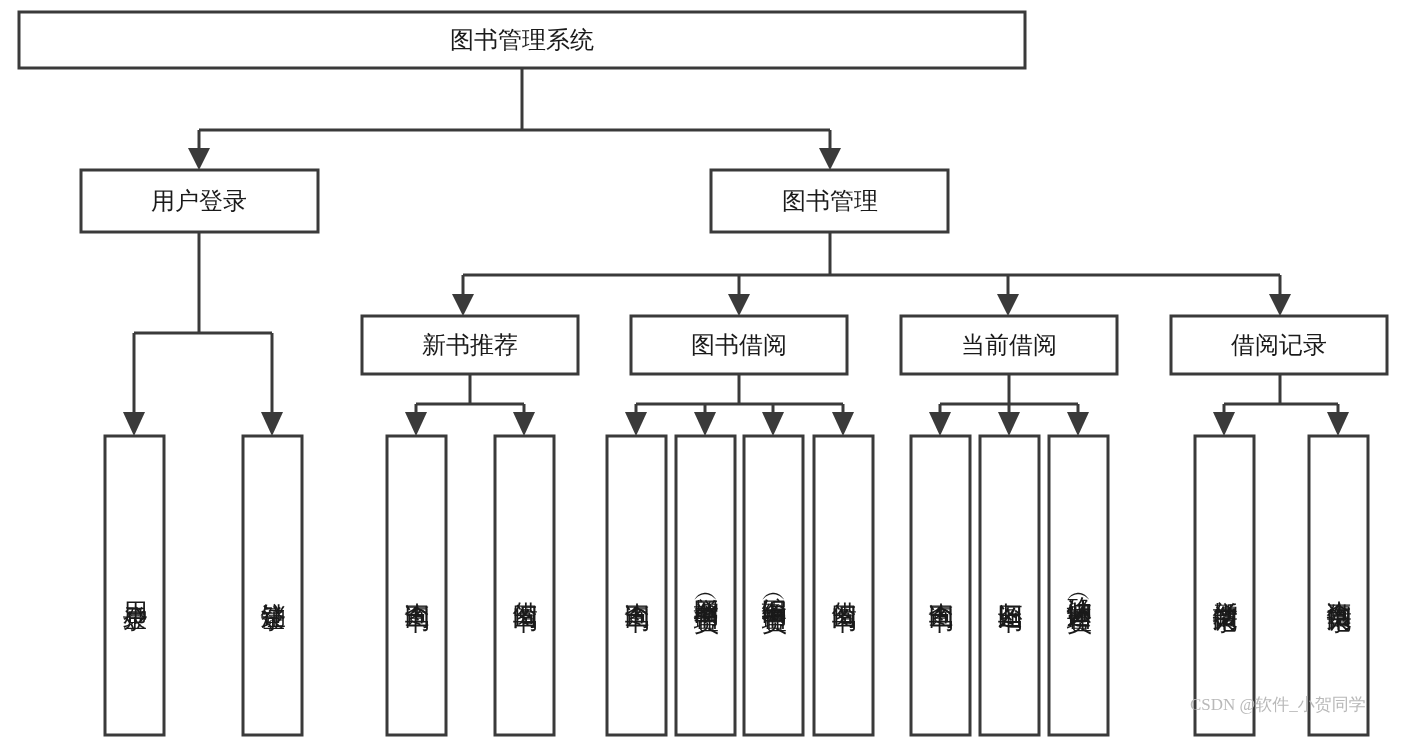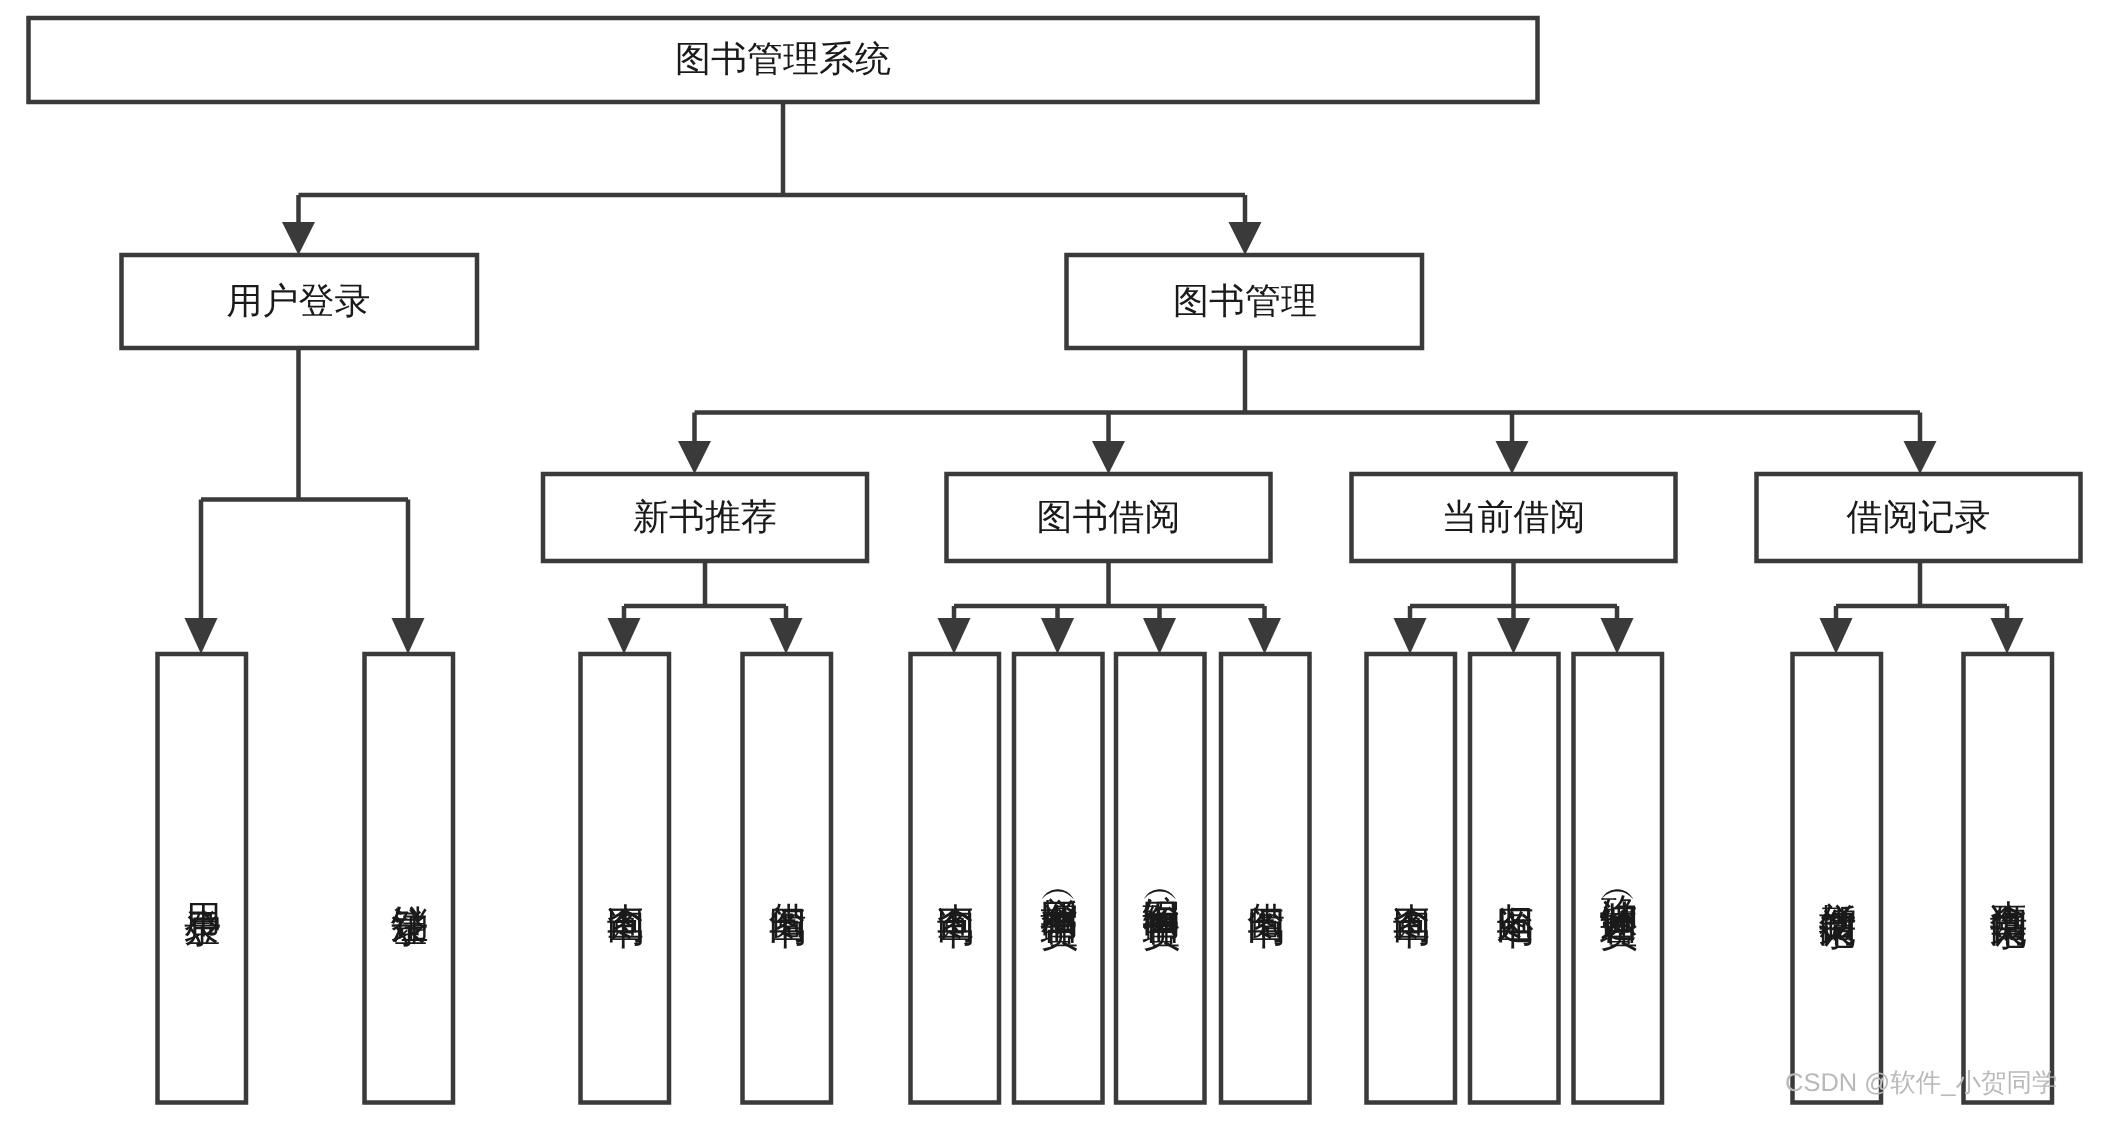--- a/index.html
+++ b/index.html
@@ -46,8 +46,8 @@
   }
   .watermark{
     position:absolute;
-    left:1190px;top:710px;
-    font-family:Liberation Sans, sans-serif;
+    left:1190px;top:693px;
+    font-family:Liberation Serif, serif;
     font-size:17px;
     color:#b9b9b9;
     white-space:nowrap;

